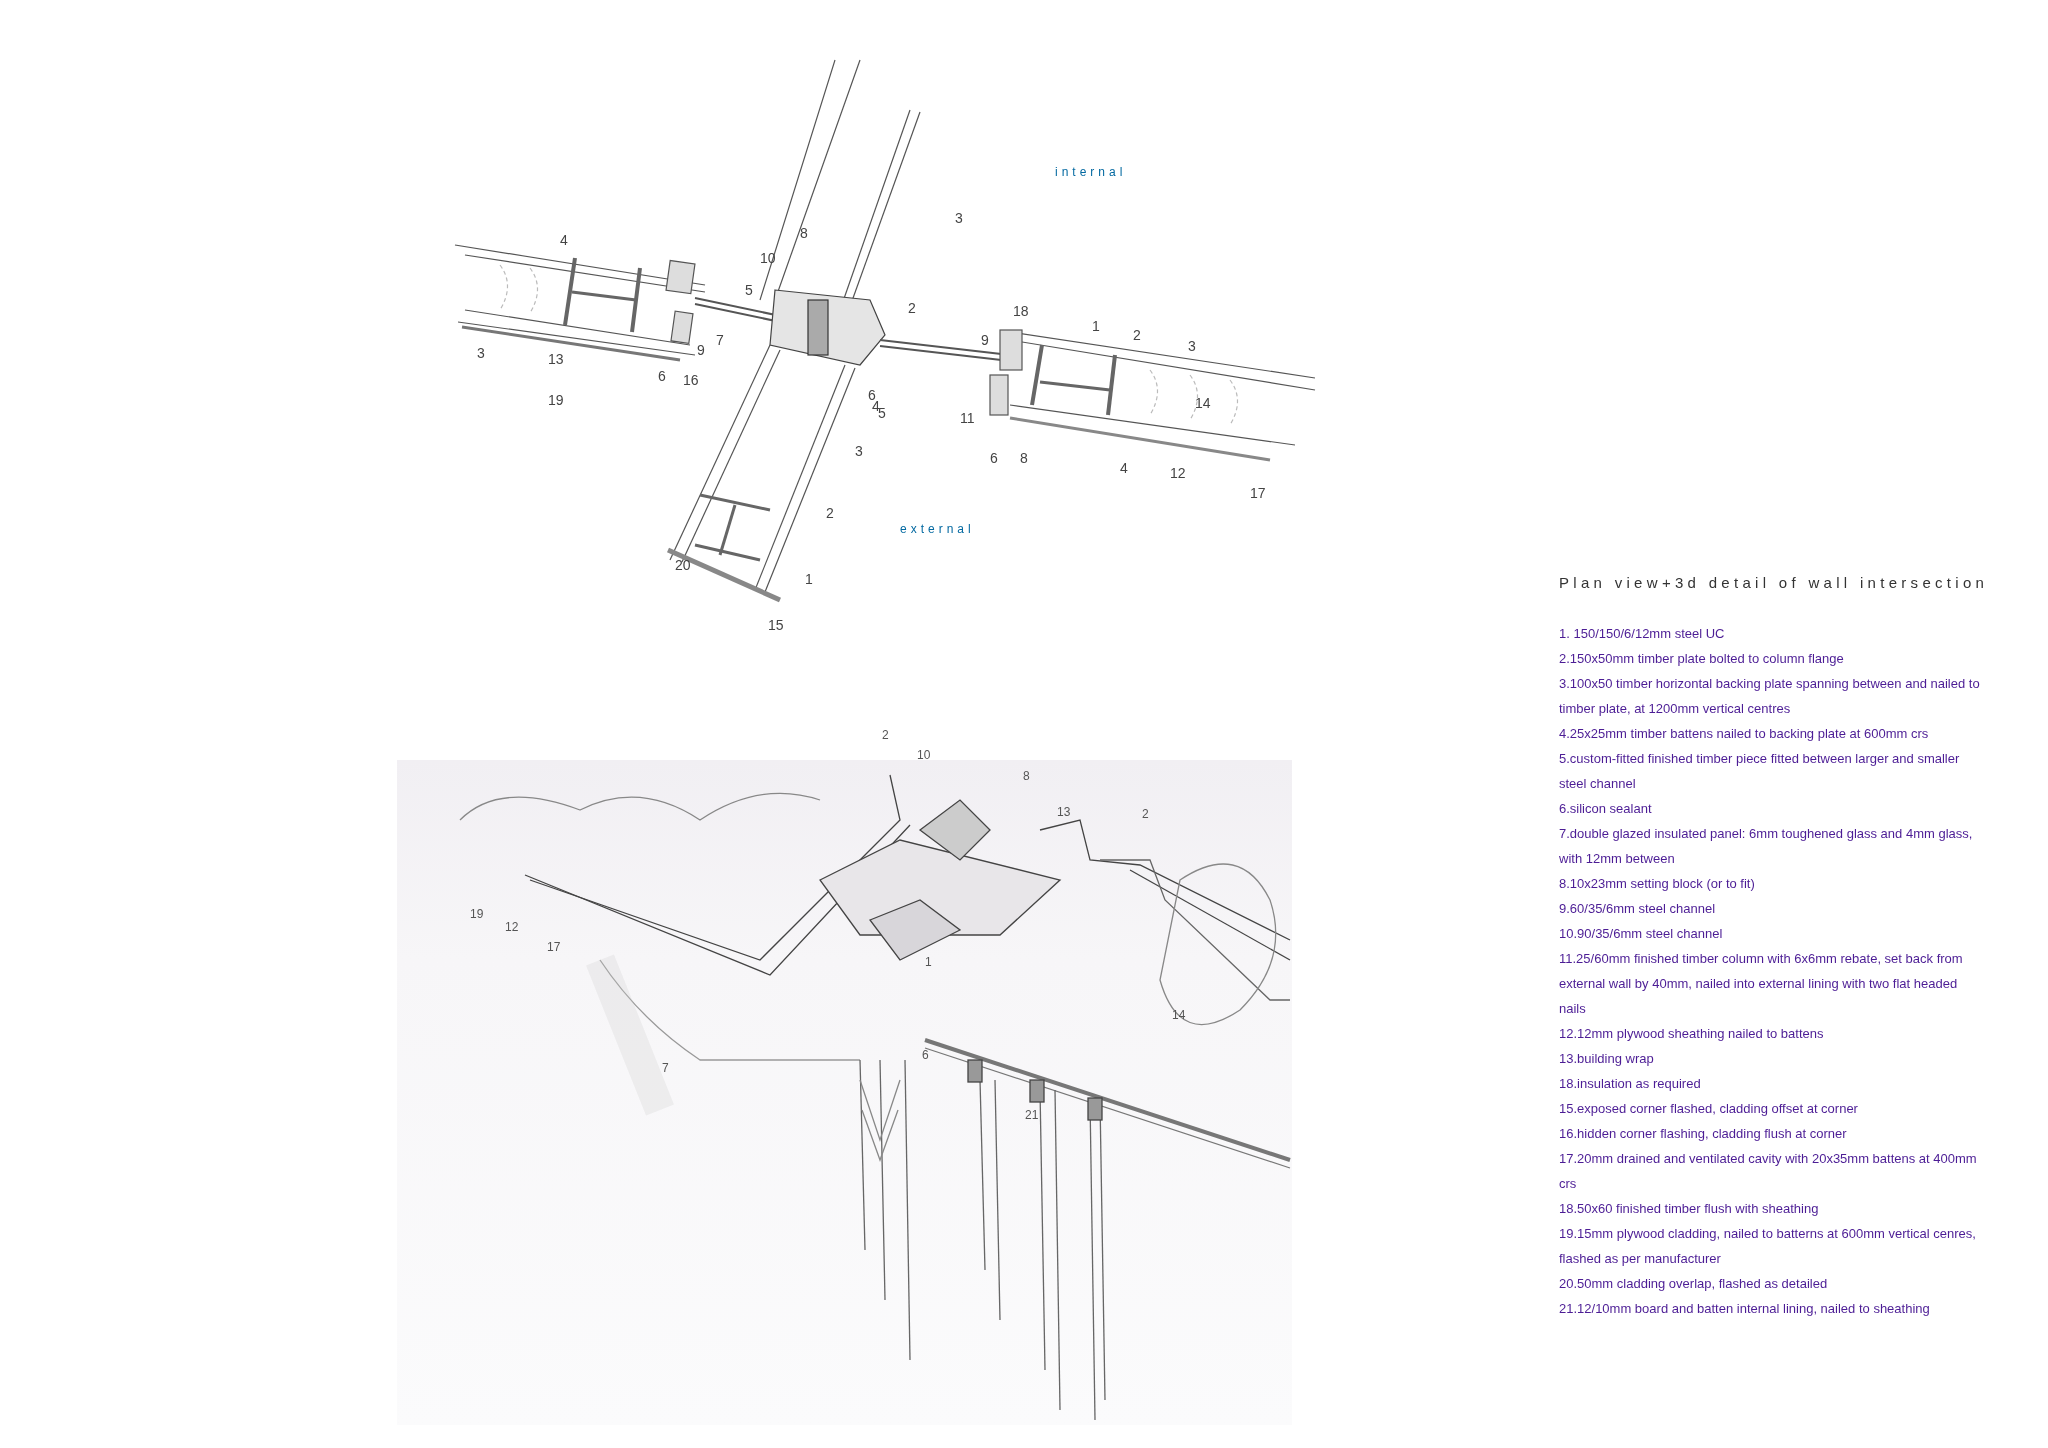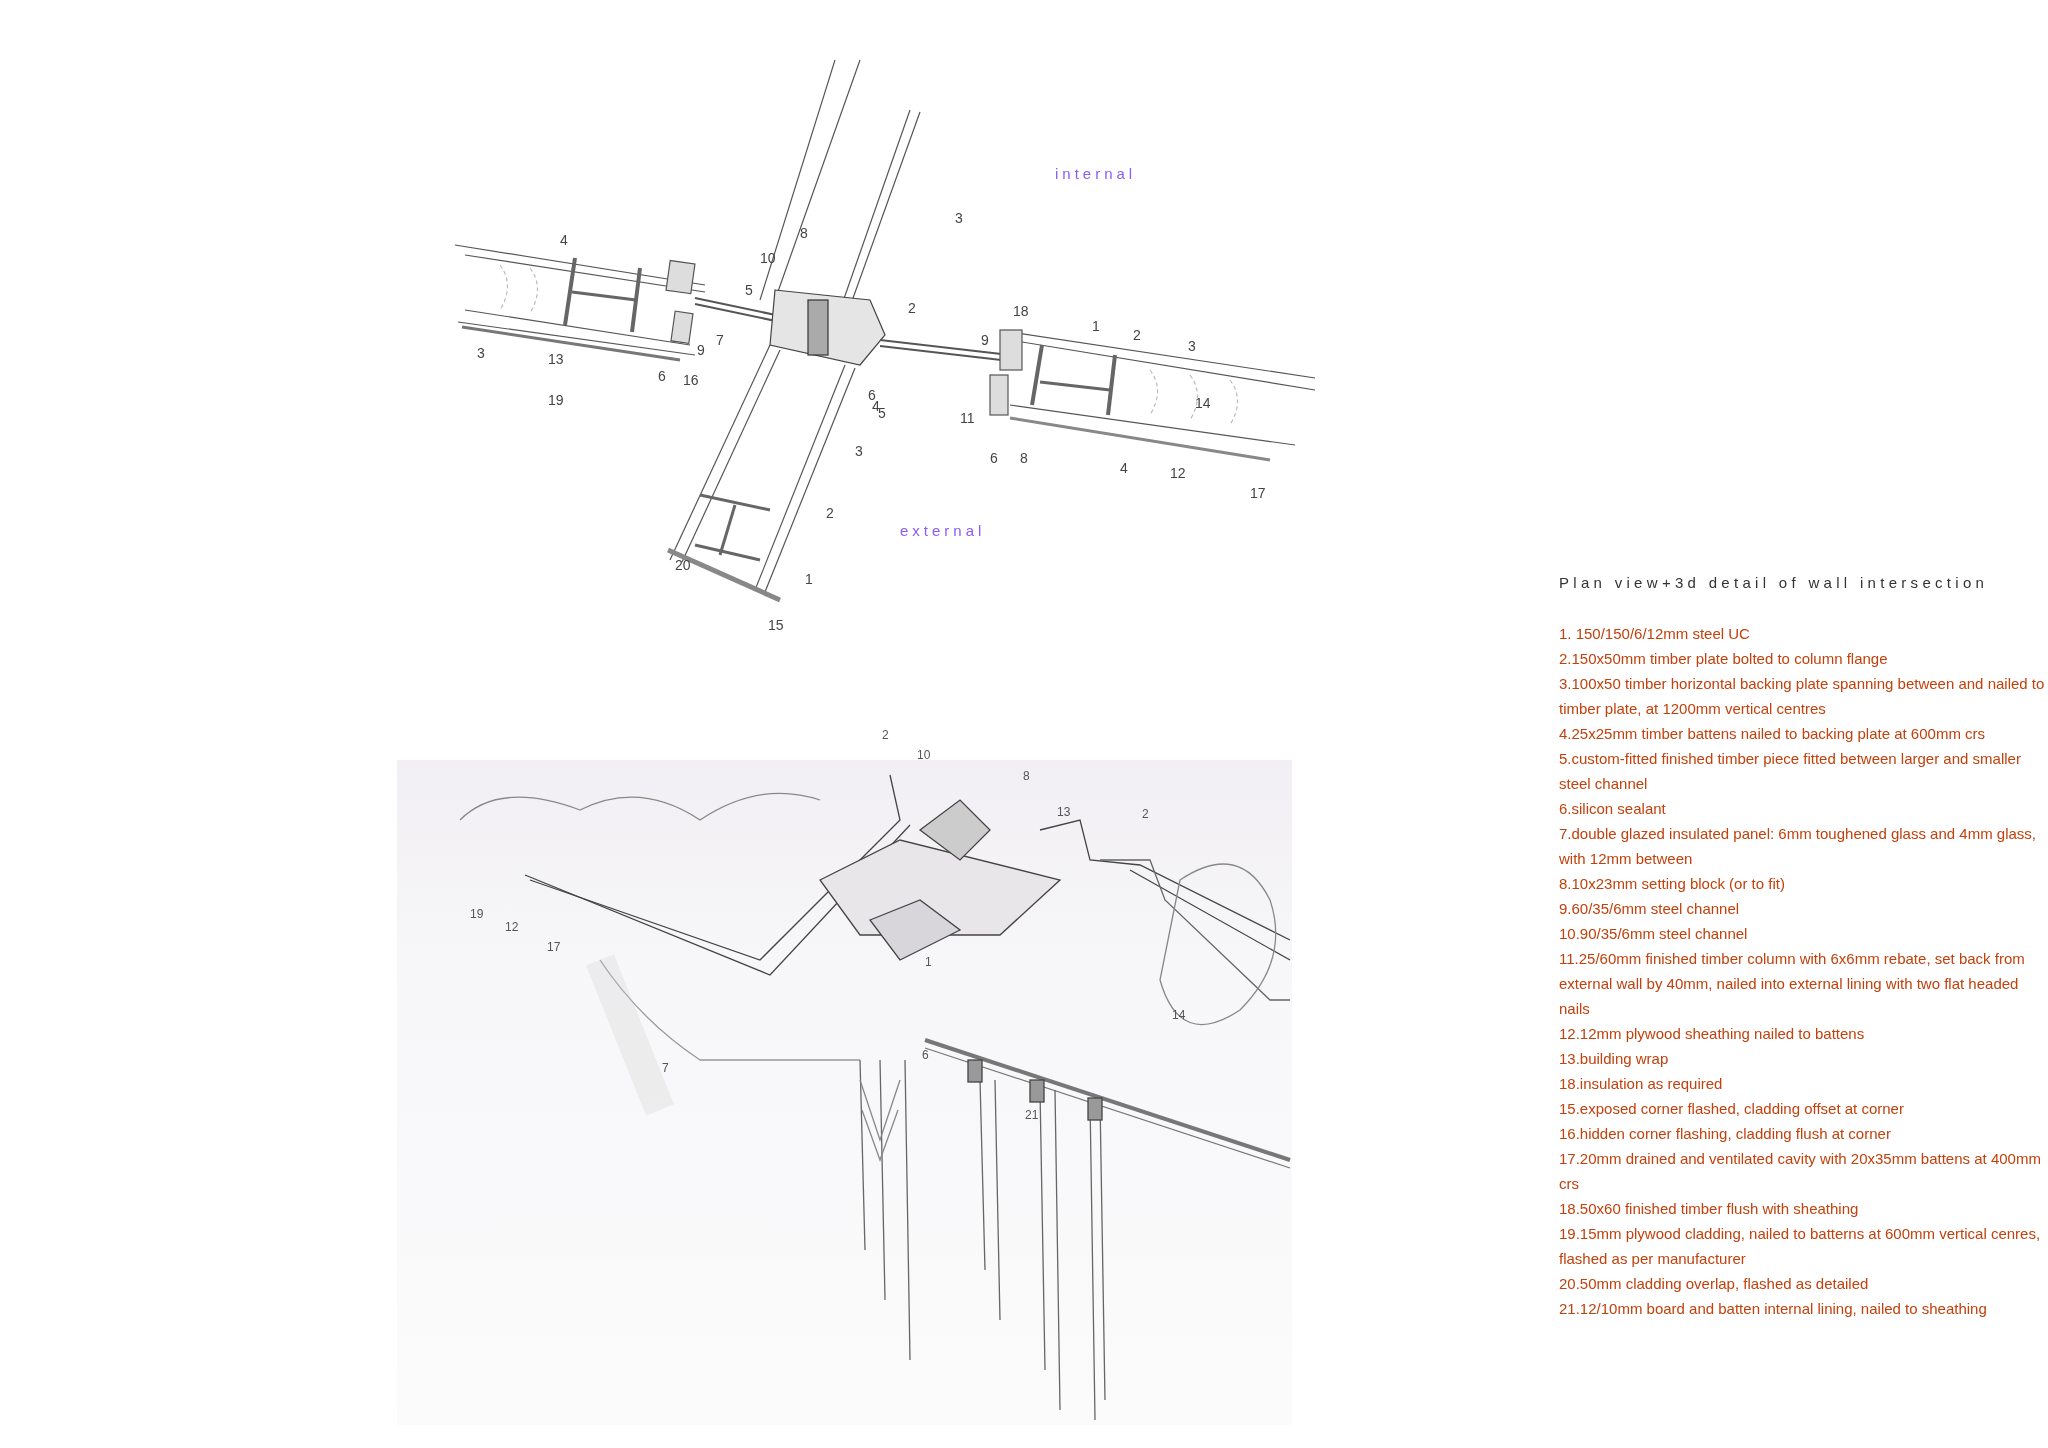--- a/index.html
+++ b/index.html
@@ -7,7 +7,7 @@
   .plan{position:absolute;left:440px;top:40px;width:900px;height:610px;}
   .plan svg{width:100%;height:100%;}
   .plan-label{position:absolute;font-family:"Liberation Sans",sans-serif;font-size:14px;color:#444;}
-  .zone-label{position:absolute;font-size:15px;letter-spacing:4px;color:#8b5cf6;}
+  .zone-label{position:absolute;font-size:12px;letter-spacing:4px;color:#0369a1;}
   .detail{position:absolute;left:397px;top:760px;width:895px;height:665px;background:linear-gradient(180deg,#f1eff3 0%,#f7f6f8 30%,#fbfbfc 100%);}
   .detail svg{width:100%;height:100%;}
   .detail-label{position:absolute;font-size:12px;color:#555;}

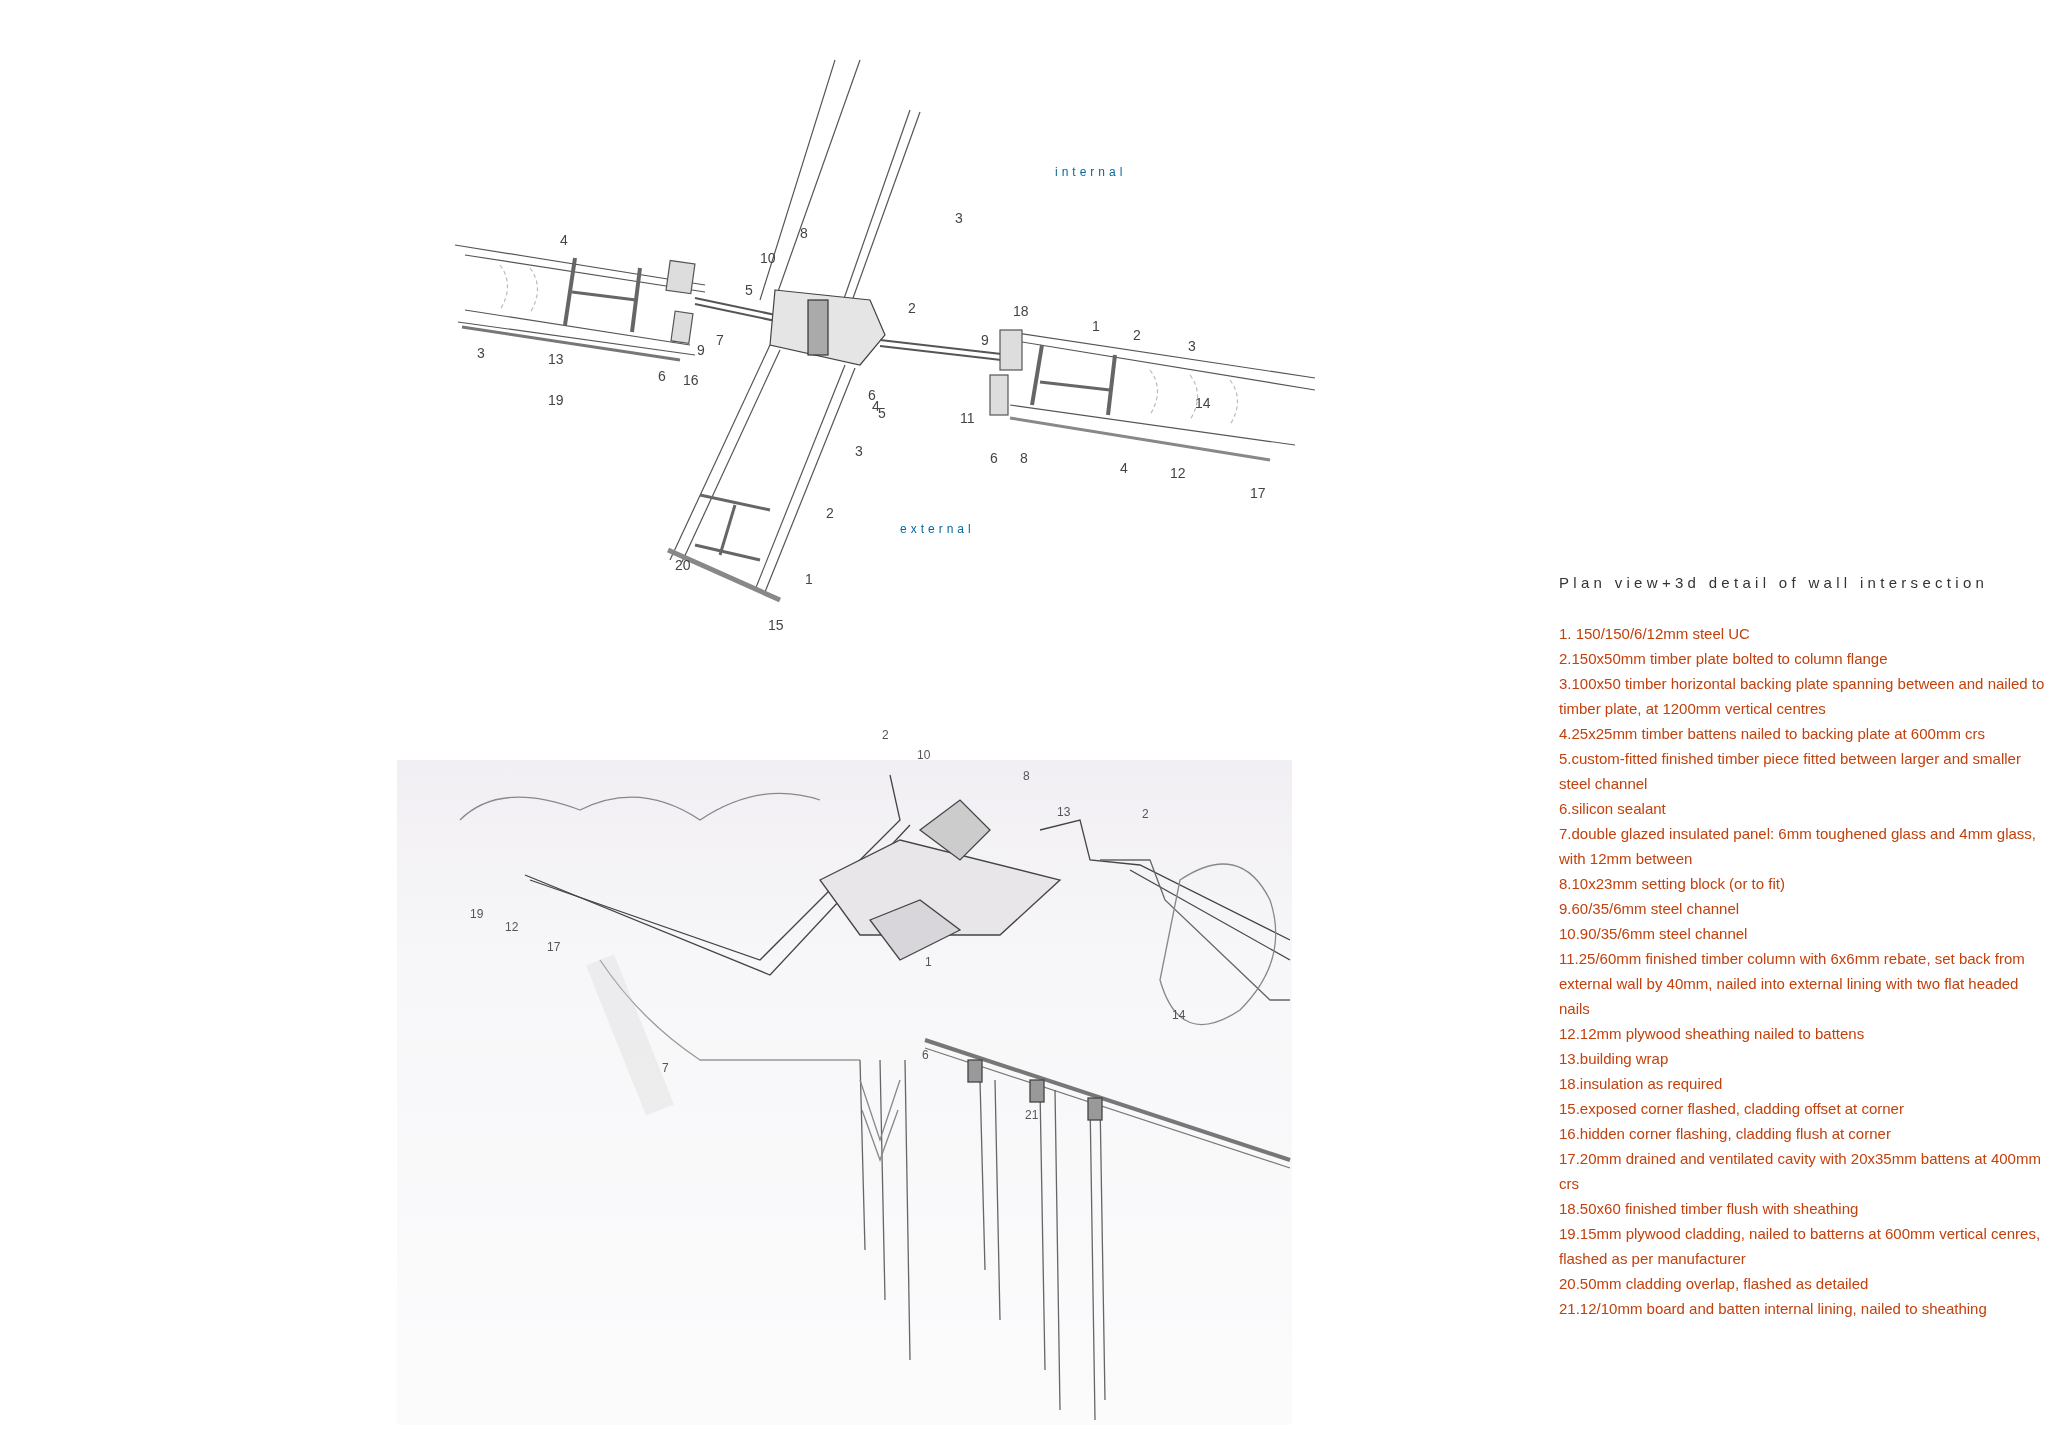--- a/index.html
+++ b/index.html
@@ -14,7 +14,7 @@
   .legend{position:absolute;left:1518px;top:574px;width:460px;margin-left:41px;}
   .legend-title{font-size:15px;letter-spacing:4.3px;color:#333;margin-bottom:30px;white-space:nowrap;}
   .legend-list{list-style:none;margin:0;padding:0;}
-  .legend-line{font-size:15px;line-height:25px;color:#c2410c;white-space:nowrap;}
+  .legend-line{font-size:13px;line-height:25px;color:#4c1d95;white-space:nowrap;}
 </style>
 </head>
 <body>

